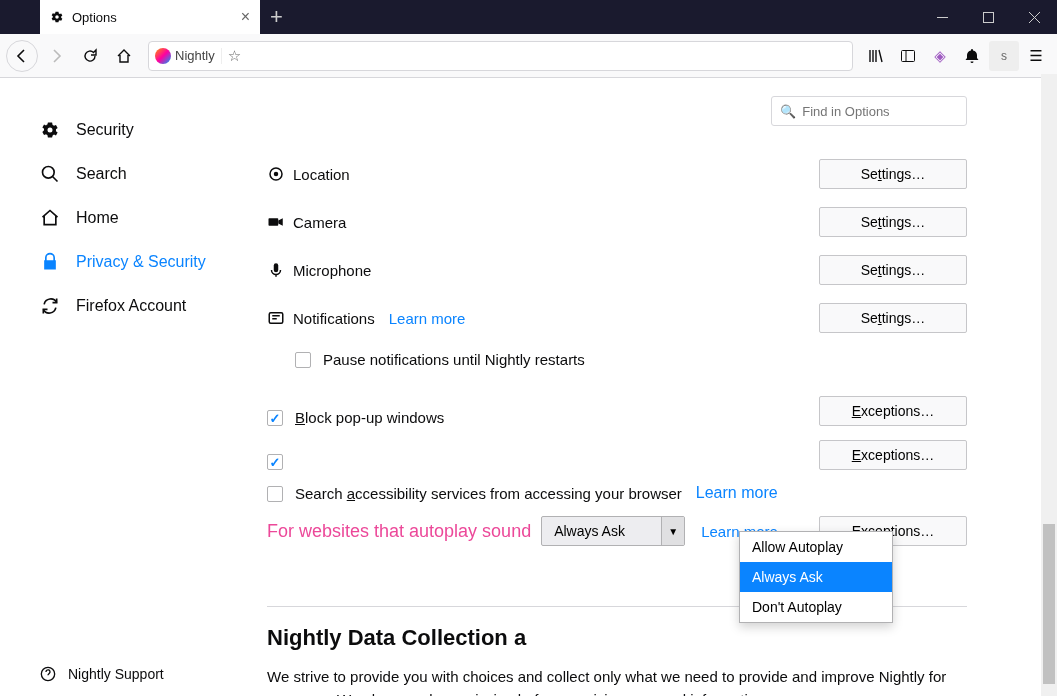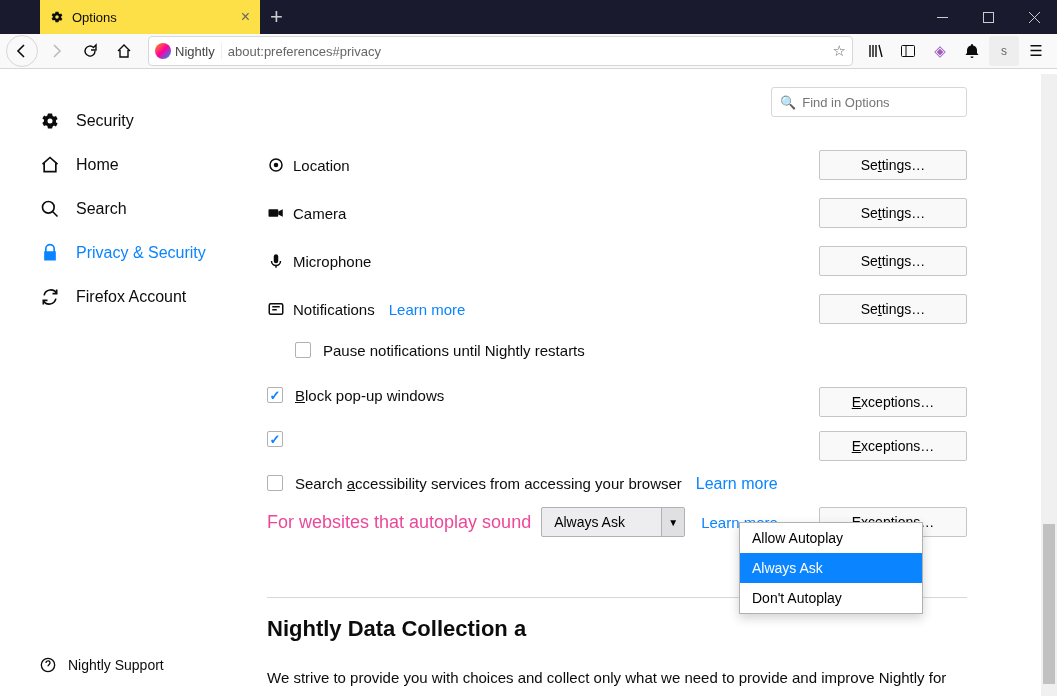--- a/index.html
+++ b/index.html
@@ -6,7 +6,7 @@
 body { background: #fff; width: 1057px; height: 696px; overflow: hidden; position: relative; }
 
 .titlebar { background: #1a1a2e; height: 34px; display: flex; align-items: flex-start; }
-.tab { background: #fde047; height: 34px; min-width: 220px; display: flex; align-items: center; padding: 0 10px; margin-left: 40px; position: relative; border-top-left-radius: 0; }
+.tab { background: #ffffff; height: 34px; min-width: 220px; display: flex; align-items: center; padding: 0 10px; margin-left: 40px; position: relative; border-top-left-radius: 0; }
 .tab .tab-favicon { margin-right: 8px; font-size: 14px; }
 .tab .tab-title { font-size: 13px; color: #0c0c0d; flex: 1; }
 .tab .tab-close { font-size: 16px; color: #666; cursor: pointer; }

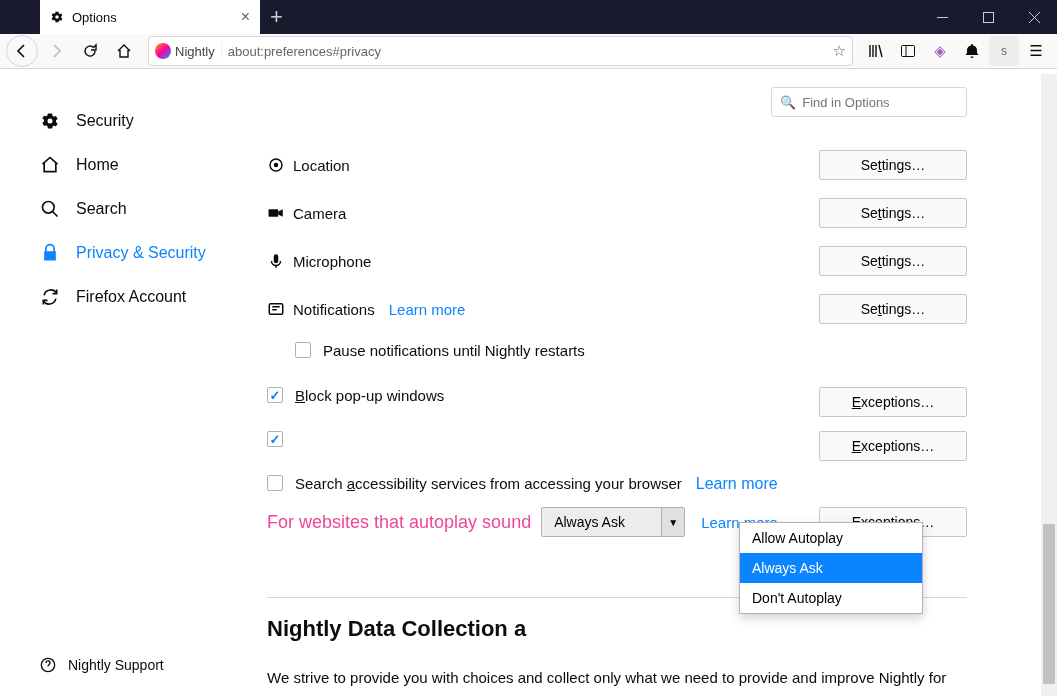--- a/index.html
+++ b/index.html
@@ -14,7 +14,7 @@
 .win-controls { margin-left: auto; display: flex; height: 34px; }
 .win-btn { width: 46px; display:flex; align-items:center; justify-content:center; color:#ccc; font-size:13px; cursor:pointer; }
 
-.toolbar { height: 35px; display:flex; align-items:center; padding: 0 6px; border-bottom: 1px solid #d7d7db; gap:2px; background:#f9f9fa; }
+.toolbar { height: 44px; display:flex; align-items:center; padding: 0 6px; border-bottom: 1px solid #d7d7db; gap:2px; background:#f9f9fa; }
 .nav-btn { width:32px; height:32px; display:flex; align-items:center; justify-content:center; border-radius:4px; cursor:pointer; color:#0c0c0d; }
 .nav-btn.back { border:1px solid #d7d7db; border-radius:50%; width:32px; height:32px; }
 .nav-btn.fwd { color:#aaa; }

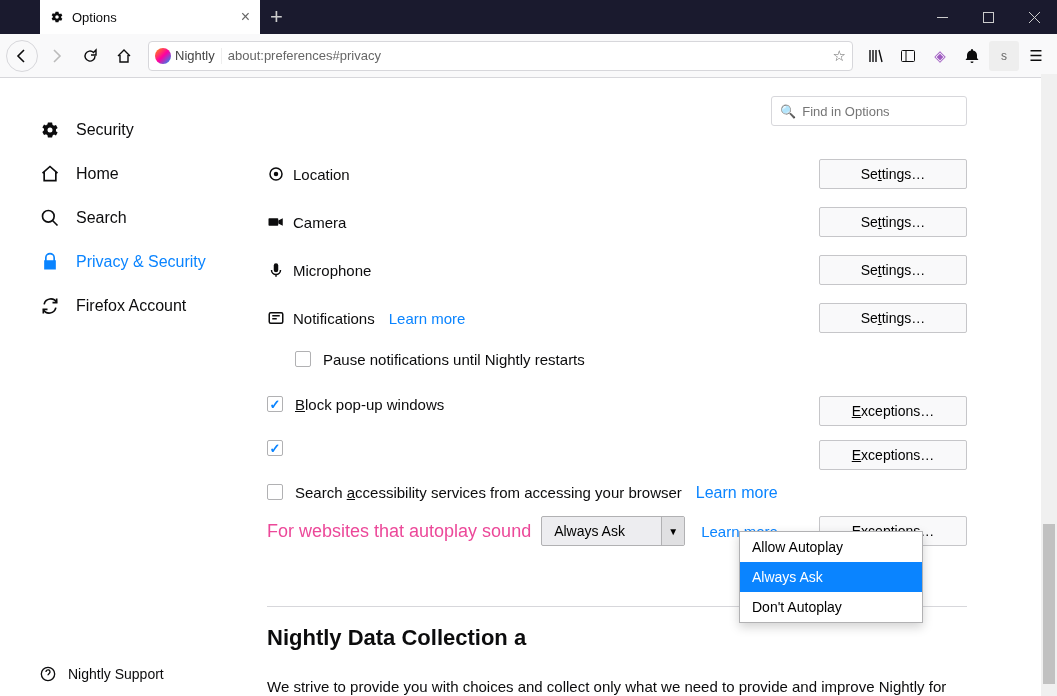--- a/index.html
+++ b/index.html
@@ -133,7 +133,6 @@
       <div class="ident-icon"></div>
       <span class="ident-text">Nightly</span>
     </div>
-    <span class="url">about:preferences#privacy</span>
     <span class="star">☆</span>
   </div>
   <div class="tool-icon">

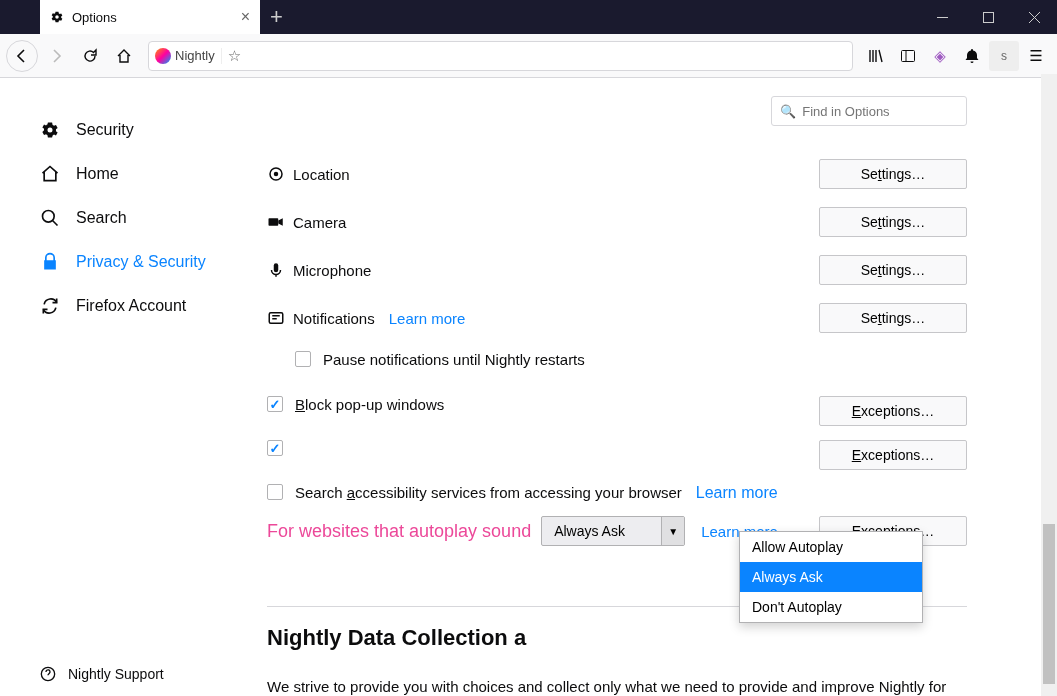--- a/index.html
+++ b/index.html
@@ -169,19 +169,19 @@
     <div class="sidebar-item">
       <span class="icon">
           <svg width="20" height="20" viewBox="0 0 24 24" fill="none" stroke="#0c0c0d" stroke-width="2">
-            <path d="M3 11l9-8 9 8M5 10v10h14V10"></path>
-          </svg>
-        </span>
-      <span>Home</span>
-    </div>
-    <div class="sidebar-item">
-      <span class="icon">
-          <svg width="20" height="20" viewBox="0 0 24 24" fill="none" stroke="#0c0c0d" stroke-width="2">
             <circle cx="10" cy="10" r="7"></circle>
             <line x1="15" y1="15" x2="21" y2="21"></line>
           </svg>
         </span>
       <span>Search</span>
+    </div>
+    <div class="sidebar-item">
+      <span class="icon">
+          <svg width="20" height="20" viewBox="0 0 24 24" fill="none" stroke="#0c0c0d" stroke-width="2">
+            <path d="M3 11l9-8 9 8M5 10v10h14V10"></path>
+          </svg>
+        </span>
+      <span>Home</span>
     </div>
     <div class="sidebar-item active">
       <span class="icon">

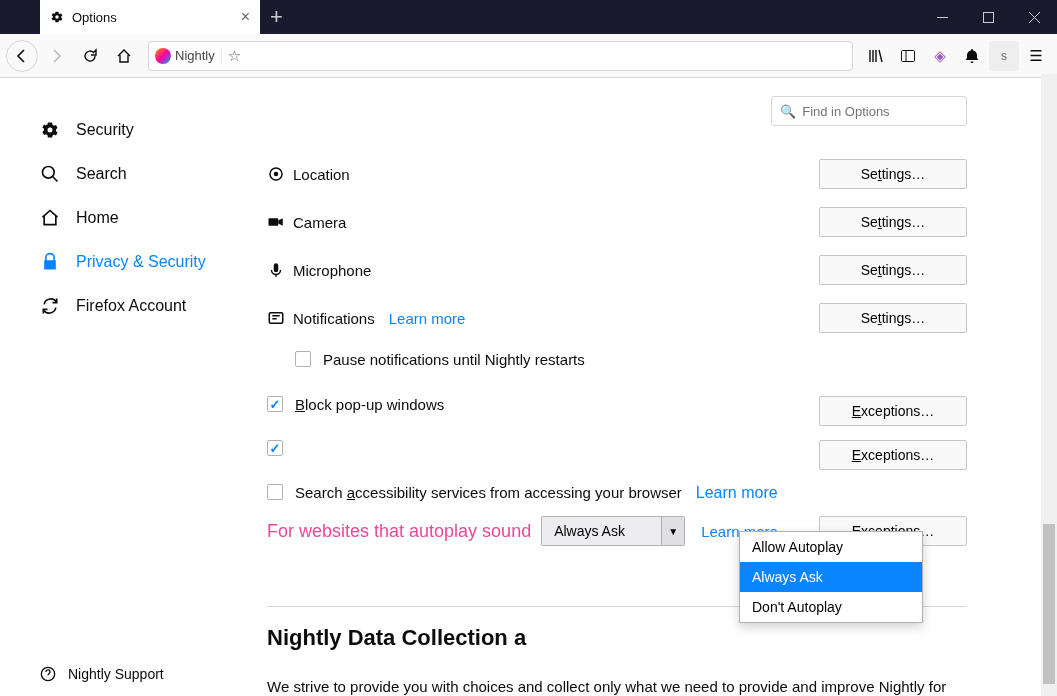--- a/index.html
+++ b/index.html
@@ -46,7 +46,7 @@
 .settings-btn, .exceptions-btn { margin-left:auto; width:148px; height:30px; border:1px solid #c6c6c9; background:#f9f9fa; font-size:14px; border-radius:2px; cursor:pointer; }
 .settings-btn .uline, .exceptions-btn .uline { text-decoration:underline; }
 
-.checkbox-row { display:flex; align-items:flex-start; margin: 0 0 14px 0; }
+.checkbox-row { display:flex; align-items:flex-end; margin: 0 0 14px 0; }
 .checkbox-row .chk { width:16px; height:16px; border:1px solid #b1b1b3; border-radius:2px; margin-right:12px; display:flex; align-items:center; justify-content:center; cursor:pointer; background:#fff; }
 .checkbox-row .chk.checked::after { content:"✓"; color:#0a84ff; font-size:13px; font-weight:bold; }
 .checkbox-row .lbl { font-size:15px; color:#0c0c0d; }

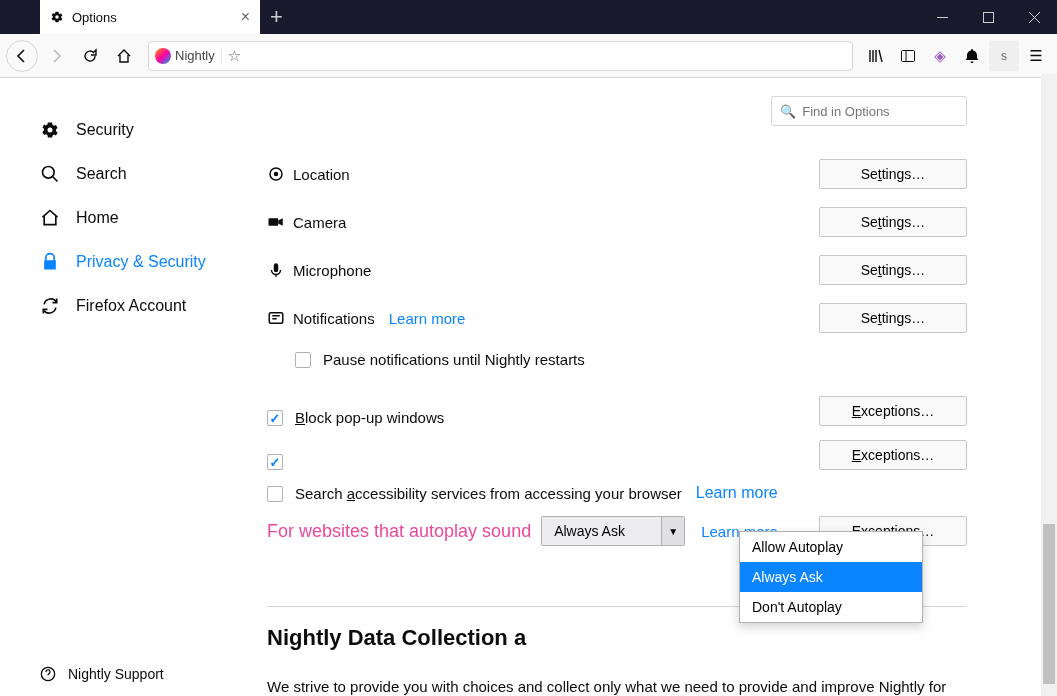--- a/index.html
+++ b/index.html
@@ -60,7 +60,7 @@
 .select .sel-caret { width:22px; display:flex; align-items:center; justify-content:center; font-size:10px; background:#e0e0e2; }
 .autoplay-row .link { color:#0a84ff; font-size:15px; margin-left:16px; cursor:pointer; }
 
-.dropdown { position:absolute; top:453px; left:494px; width:184px; background:#fff; border:1px solid #b1b1b3; box-shadow:0 4px 10px rgba(0,0,0,0.18); z-index:10; }
+.dropdown { position:absolute; top:453px; left:494px; width:154px; background:#fff; border:1px solid #b1b1b3; box-shadow:0 4px 10px rgba(0,0,0,0.18); z-index:10; }
 .dropdown .option { padding:7px 12px; font-size:14px; cursor:pointer; }
 .dropdown .option.selected { background:#0a84ff; color:#fff; }
 

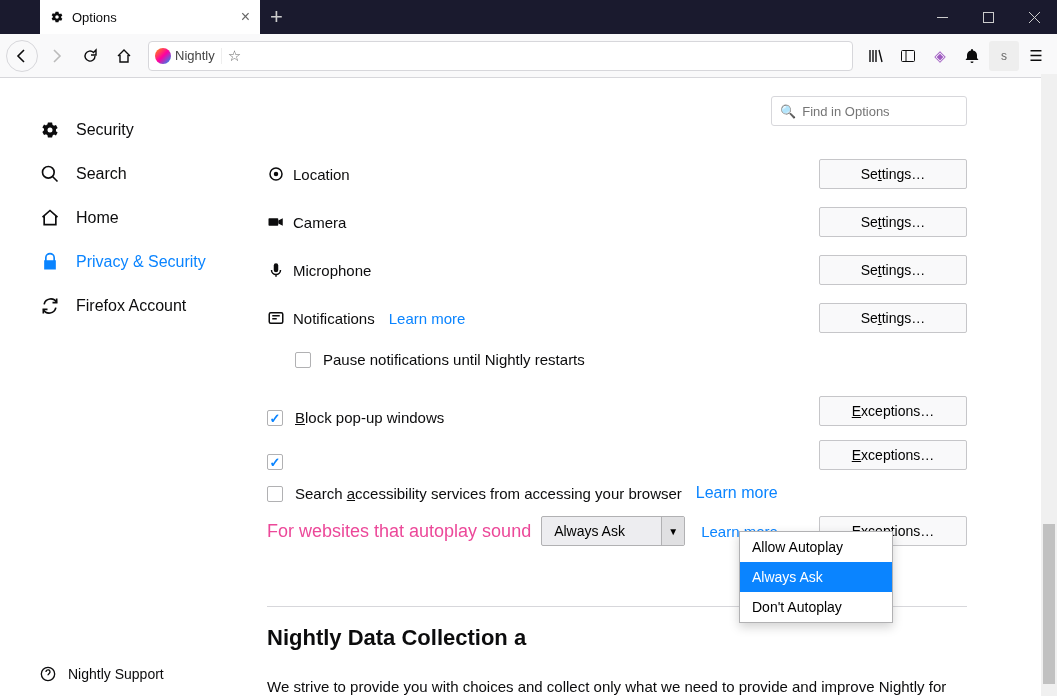--- a/index.html
+++ b/index.html
@@ -65,7 +65,7 @@
 .dropdown .option.selected { background:#0a84ff; color:#fff; }
 
 hr.sep { border:none; border-top:1px solid #d7d7db; margin: 28px 0 18px 0; }
-.section-title { font-size:22px; font-weight:600; color:#0c0c0d; margin-bottom:24px; }
+.section-title { font-size:22px; font-weight:600; color:#0c0c0d; margin-bottom:14px; }
 .section-body { font-size:15px; color:#0c0c0d; line-height:1.55; }
 
 .scrollbar-track { position:absolute; right:0; top:74px; bottom:0; width:16px; background:#f0f0f0; }

